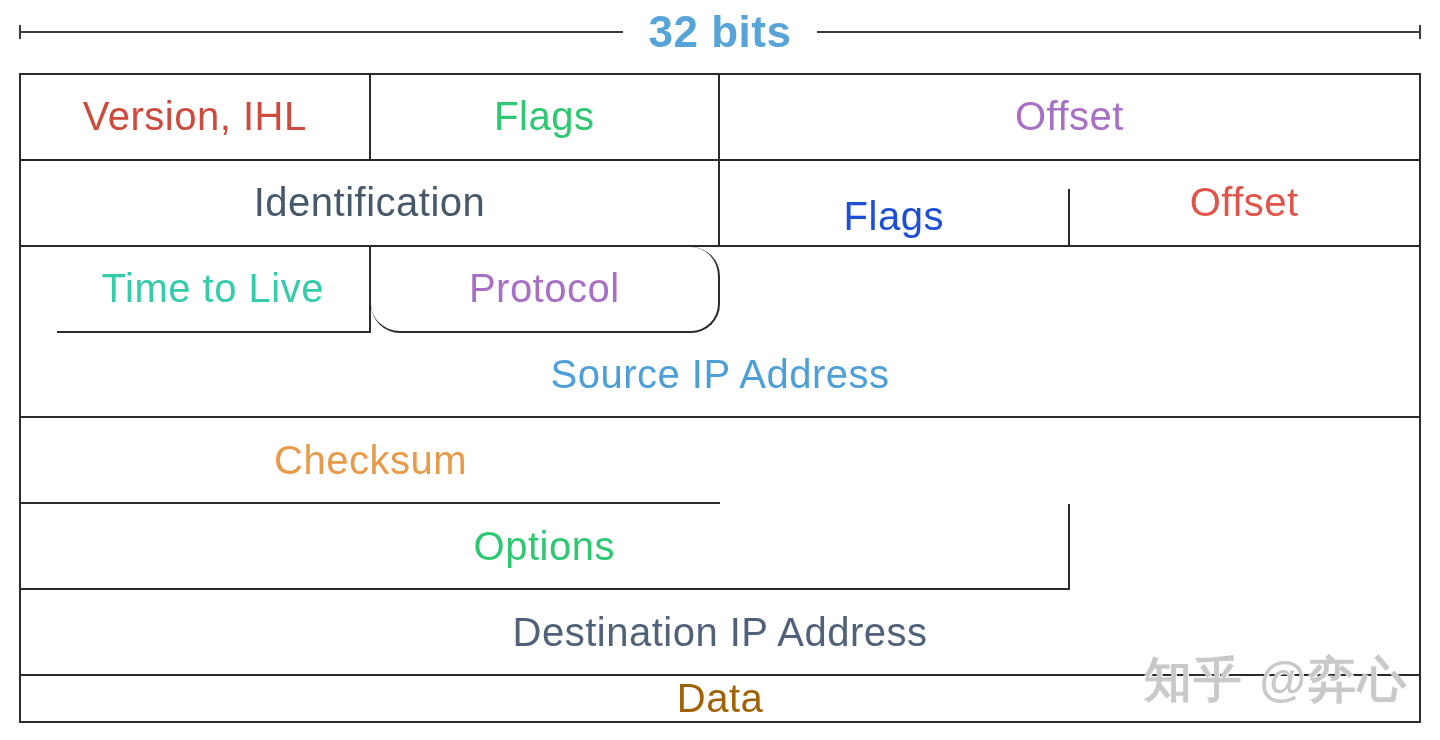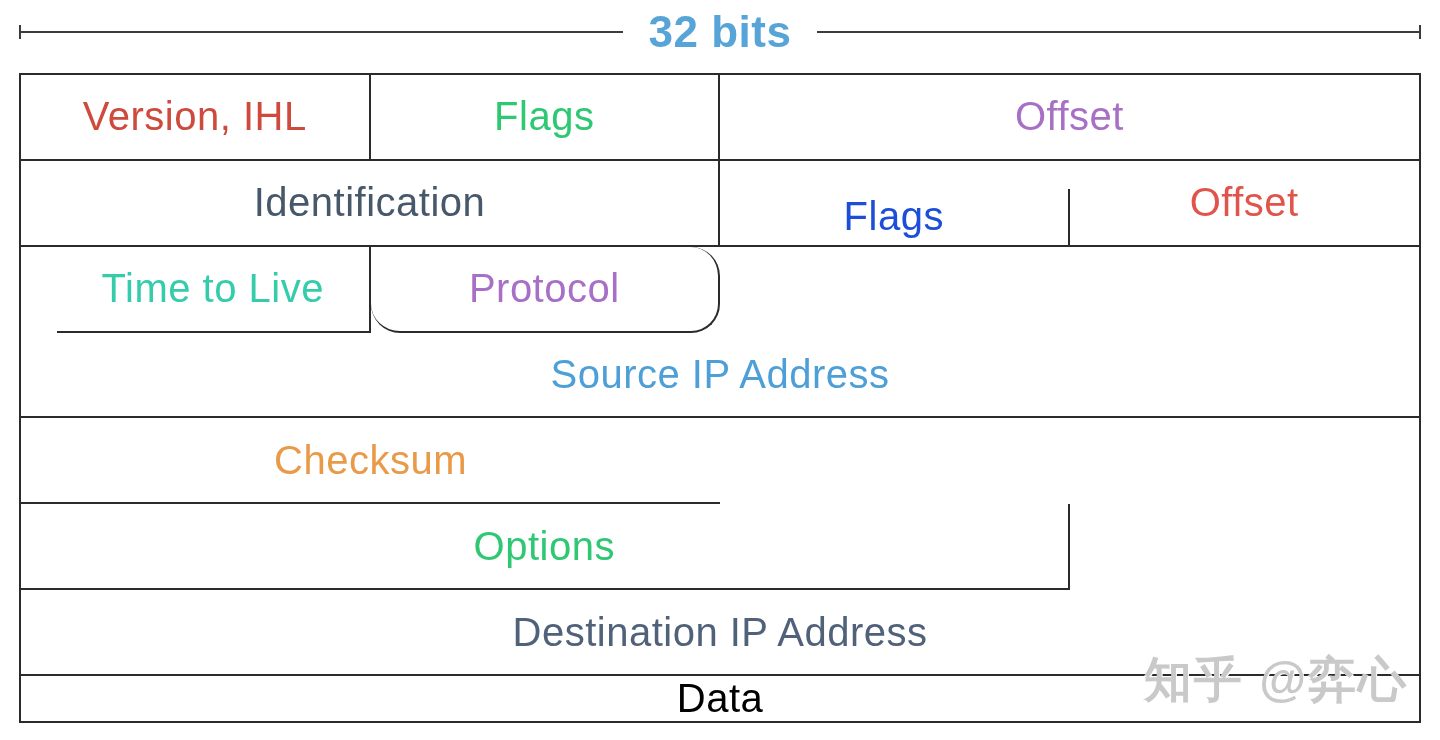--- a/index.html
+++ b/index.html
@@ -124,7 +124,7 @@
 
     <div class="cell s4 noright" style="color: rgb(80, 97, 122);">Destination IP Address</div>
 
-    <div class="cell s4 noright nobottom" style="color: #000000;">Data</div>
+    <div class="cell s4 noright nobottom" style="color: #a16207;">Data</div>
   </div>
 
   <div class="watermark" style="color: rgb(201, 201, 201);">知乎 @弈心</div>

